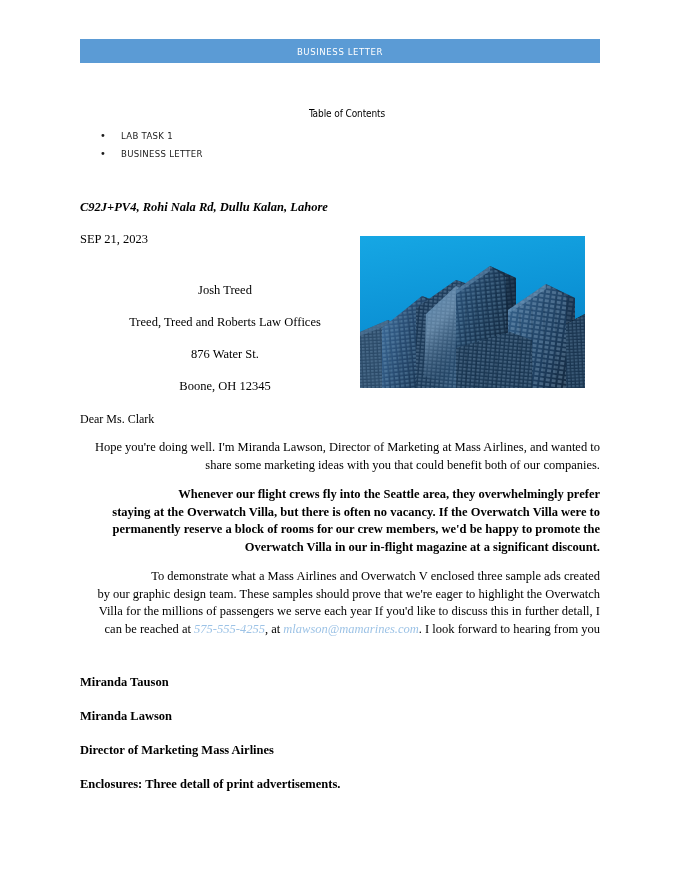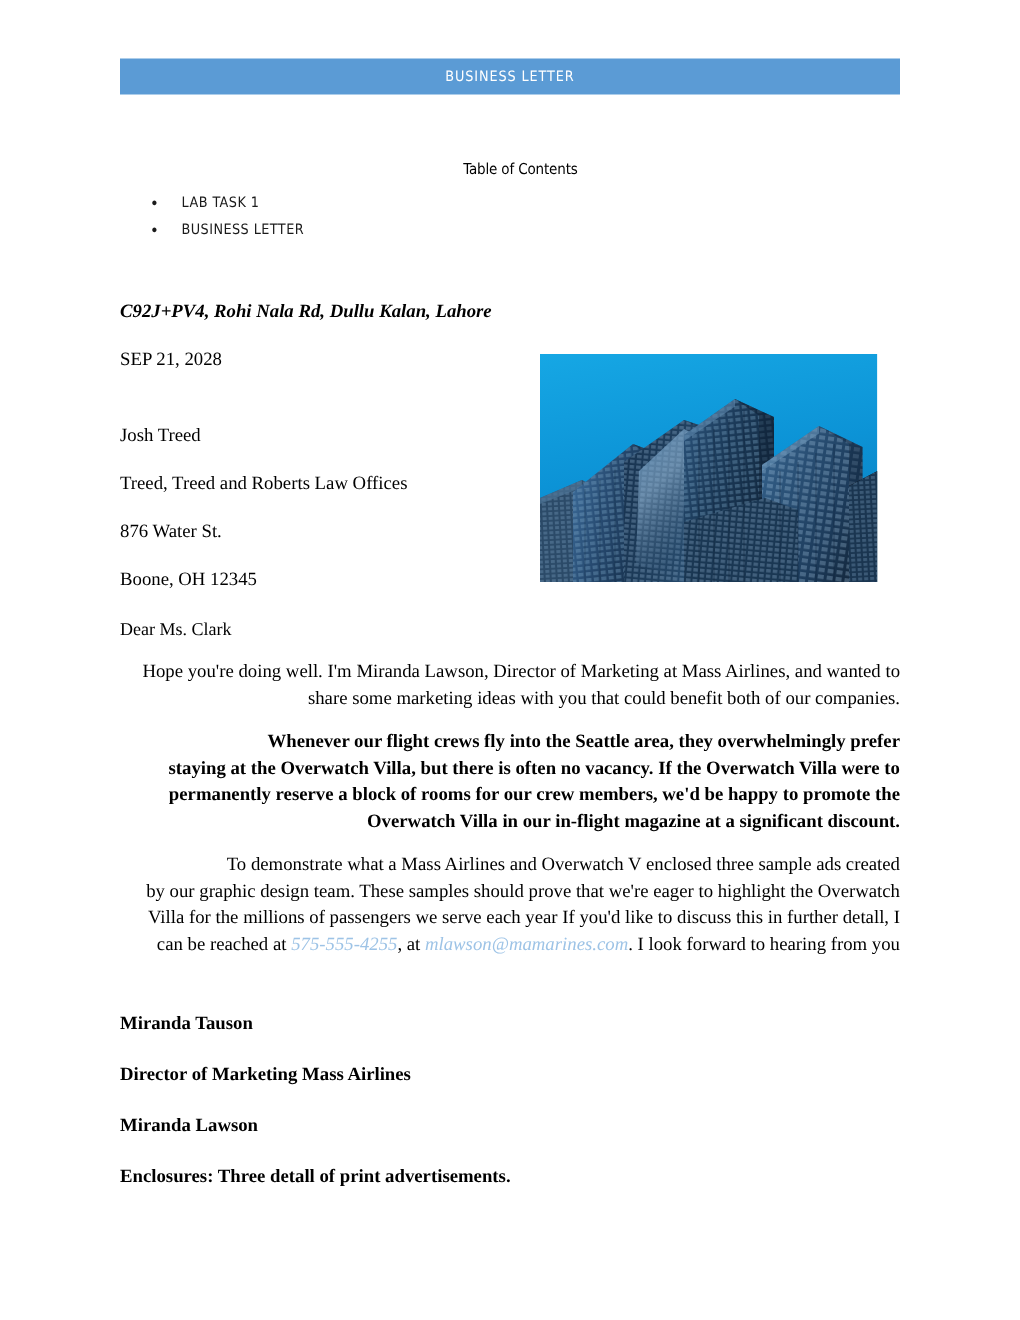--- a/index.html
+++ b/index.html
@@ -291,7 +291,7 @@
   <div class="letter">
 
     <p class="sender-address">C92J+PV4, Rohi Nala Rd, Dullu Kalan, Lahore</p>
-    <p class="date-line">SEP 21, 2028</p>
+    <p class="date-line">SEP 21, 2023</p>
 
     <div class="recipient">
       <p>Josh Treed</p>

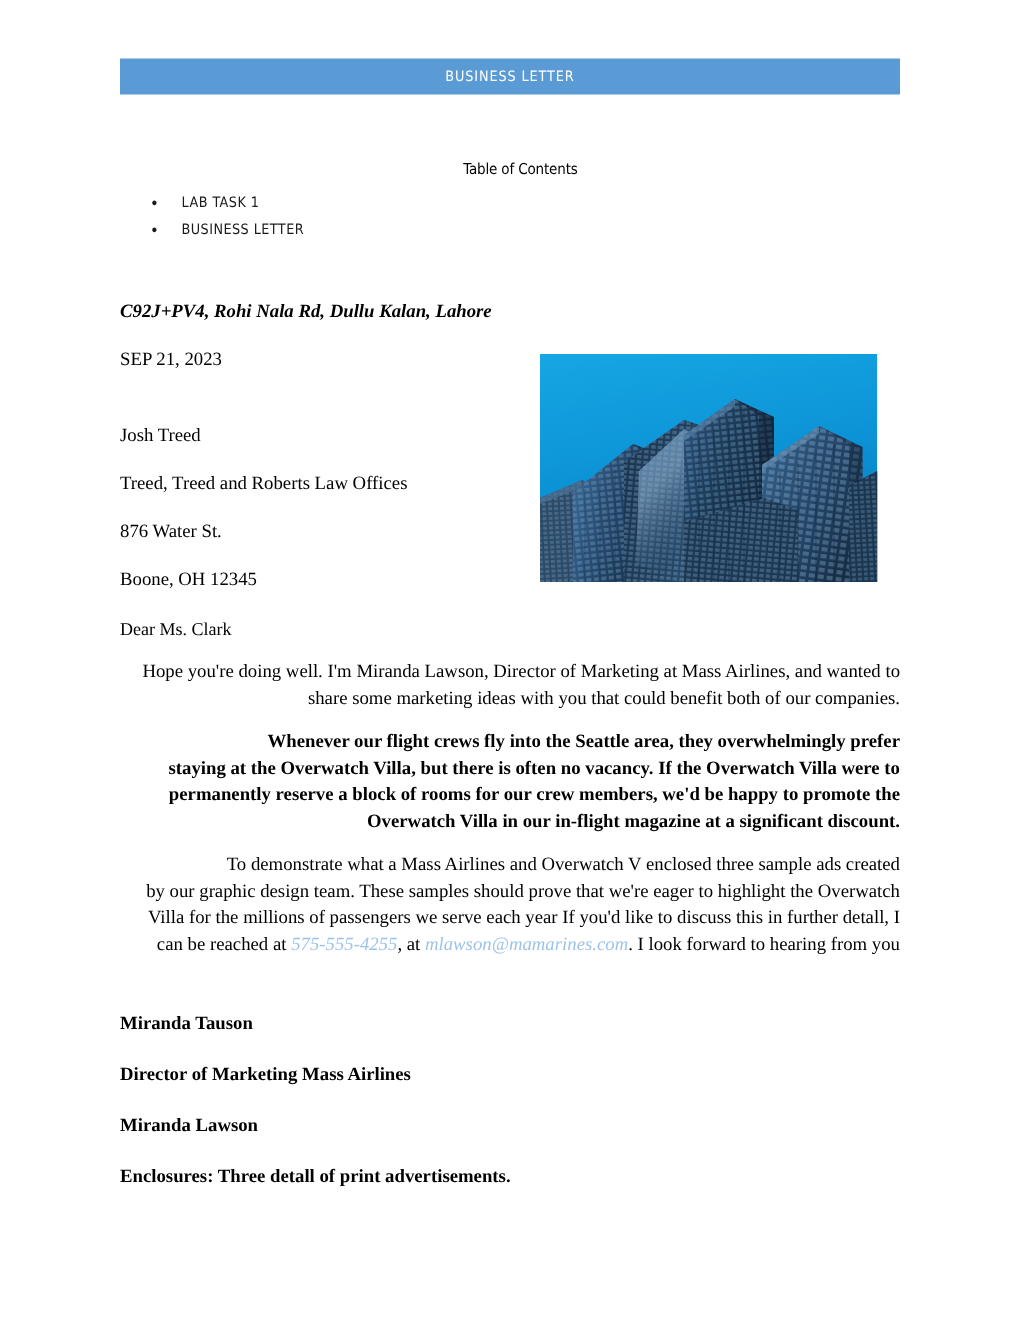--- a/index.html
+++ b/index.html
@@ -109,6 +109,7 @@
   .recipient {
     margin: 34px 0 0 0;
     width: 290px;
+    text-align: center;
   }
   .recipient p {
     font-size: 12.5px;

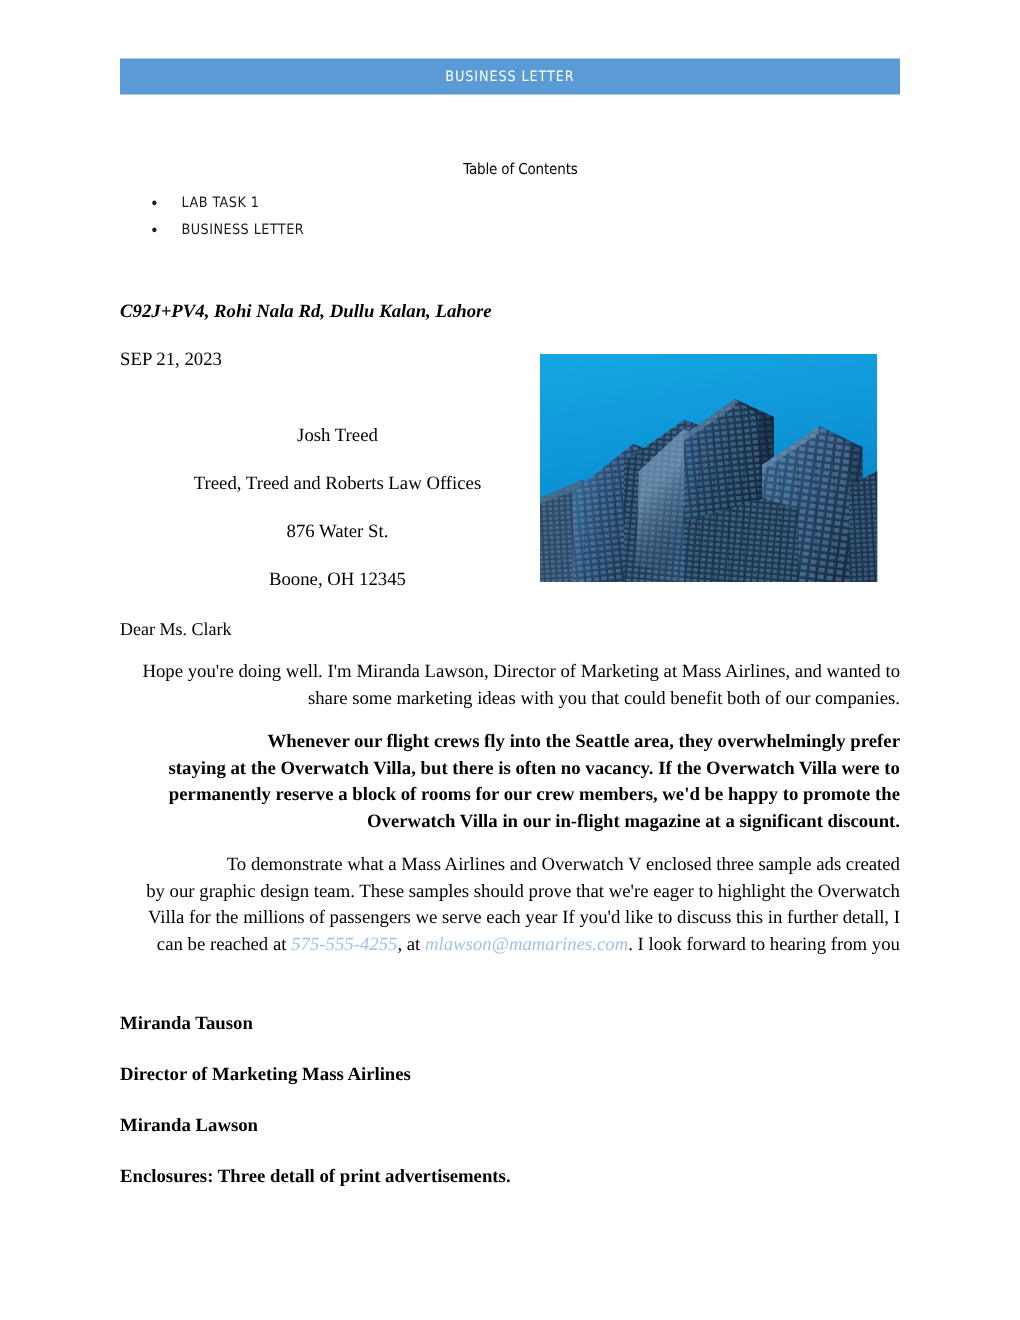--- a/index.html
+++ b/index.html
@@ -311,8 +311,8 @@
 
     <div class="signature">
       <p>Miranda Tauson</p>
+      <p>Miranda Lawson</p>
       <p>Director of Marketing Mass Airlines</p>
-      <p>Miranda Lawson</p>
       <p>Enclosures: Three detall of print advertisements.</p>
     </div>
 

